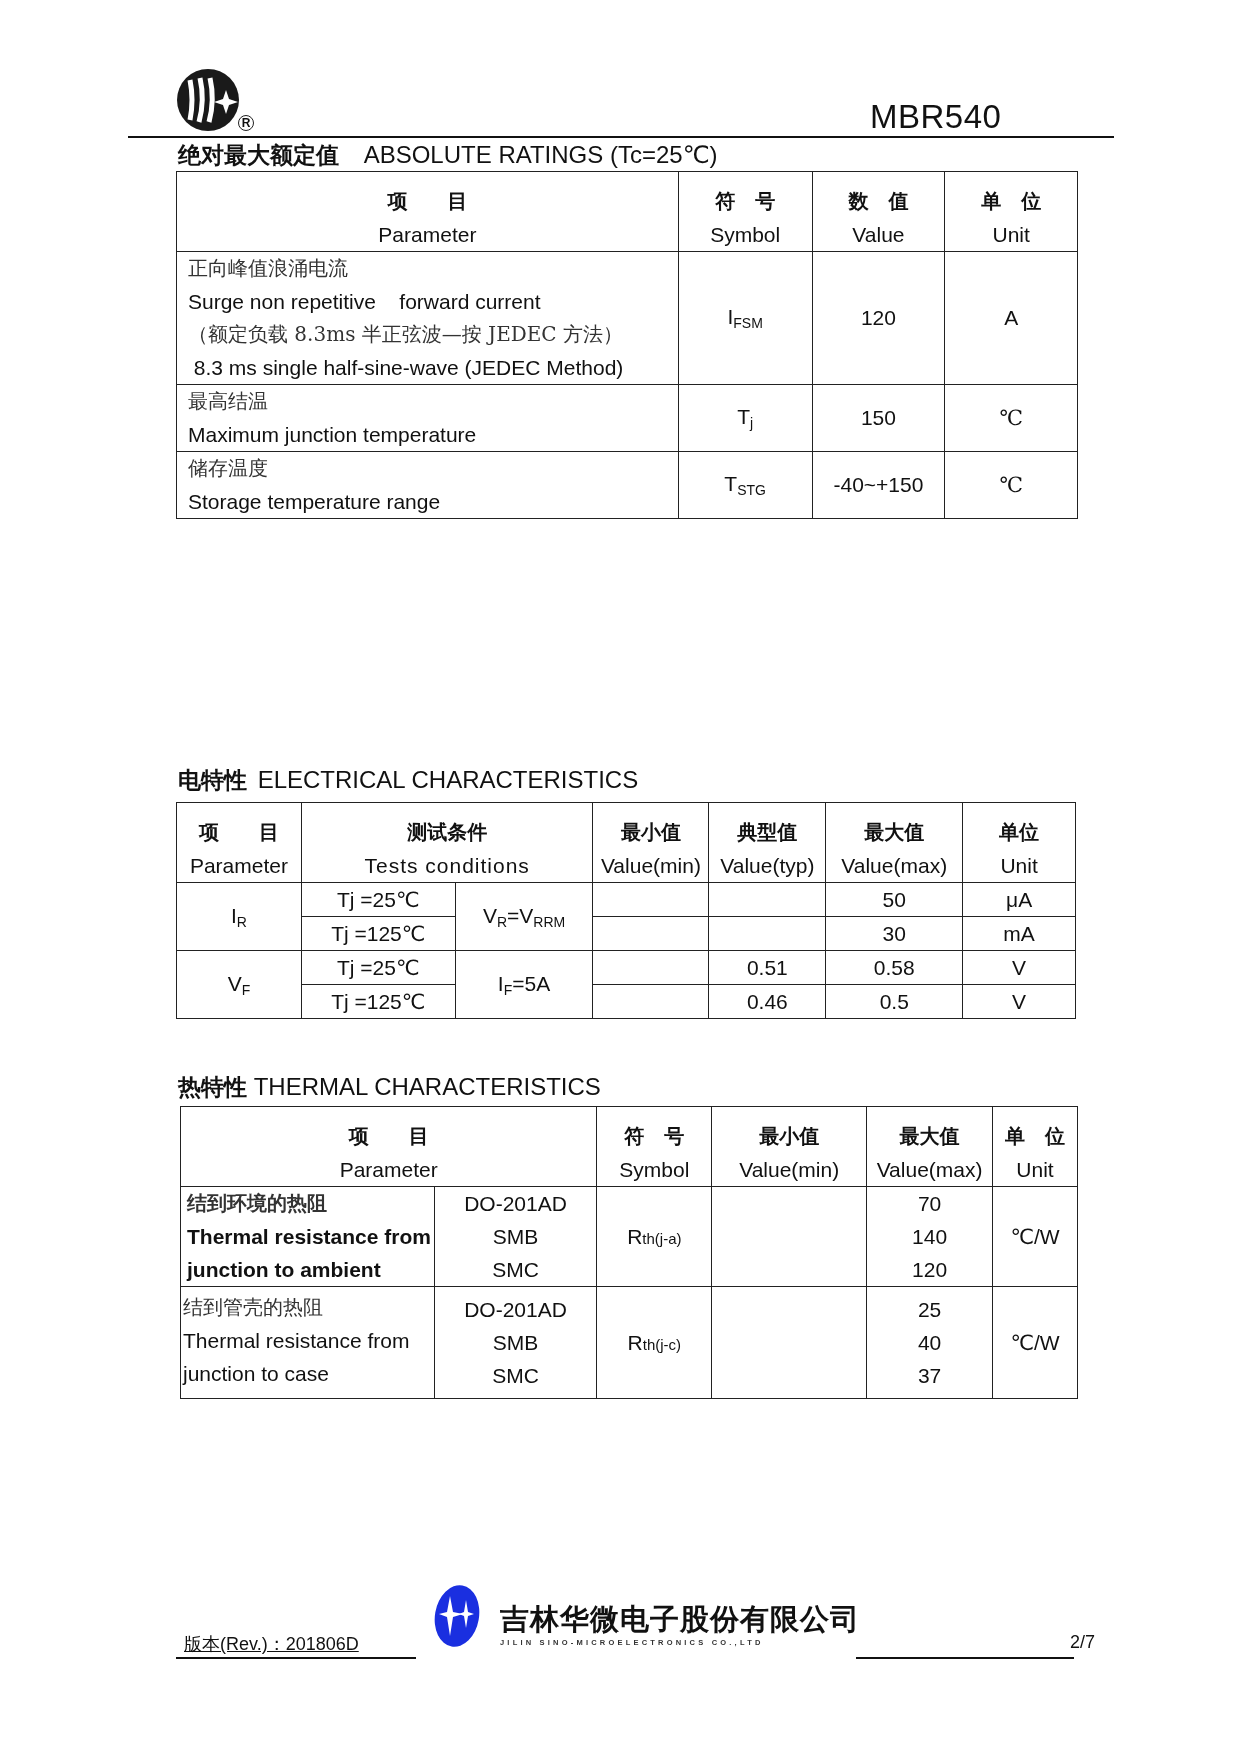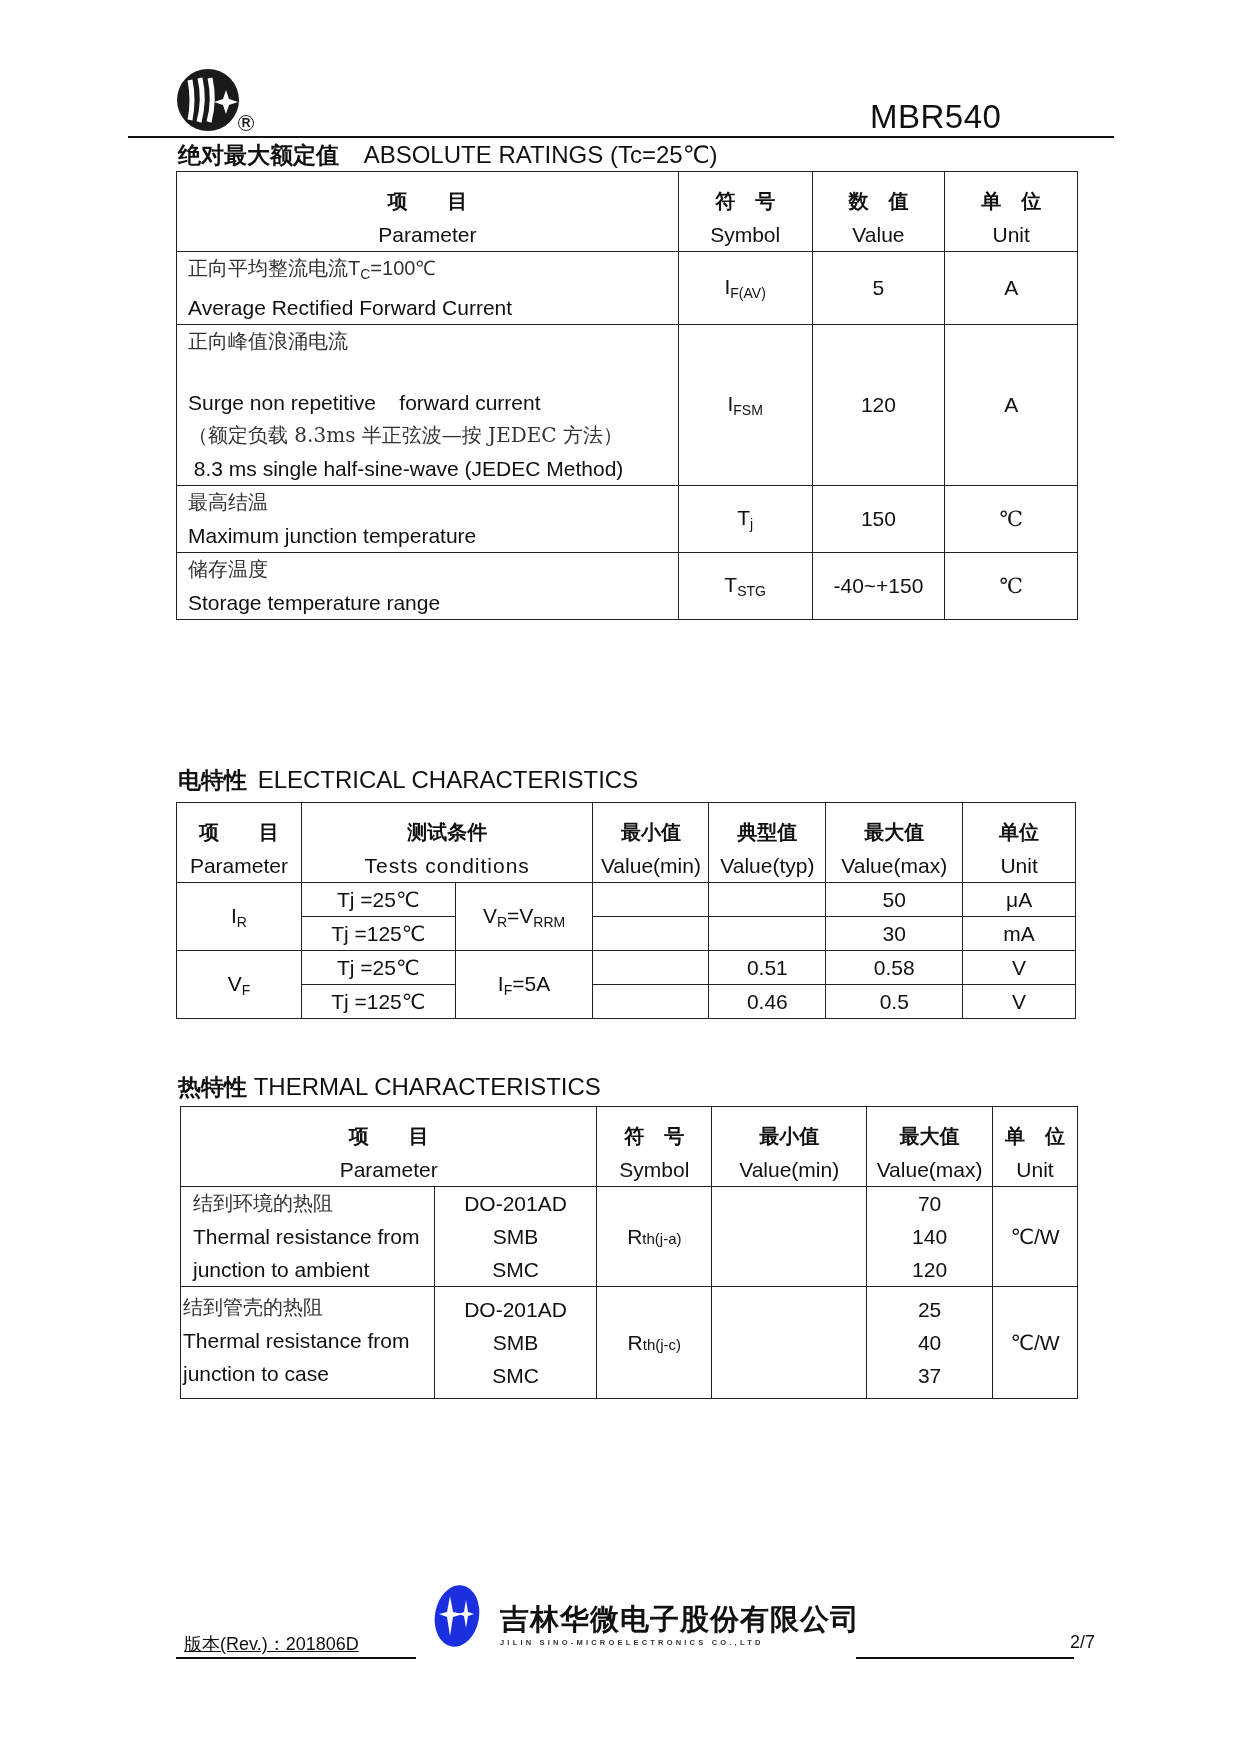--- a/index.html
+++ b/index.html
@@ -73,15 +73,6 @@
           <div class="line">Unit</div>
         </td>
   </tr>
-  <tr style="height:66px;">
-    <td class="left">
-          <div class="cnline"><span>正向平均整流电流</span><span style="font-family:'Liberation Sans',sans-serif;">T</span><sub style="font-family:'Liberation Sans',sans-serif;">C</sub><span style="font-family:'Liberation Sans',sans-serif;">=100℃</span></div>
-          <div class="line">Average Rectified Forward Current</div>
-        </td>
-    <td><span>I</span><sub>F(AV)</sub></td>
-    <td>5</td>
-    <td>A</td>
-  </tr>
   <tr style="height:131px;">
     <td class="left">
           <div class="cnline">正向峰值浪涌电流</div>

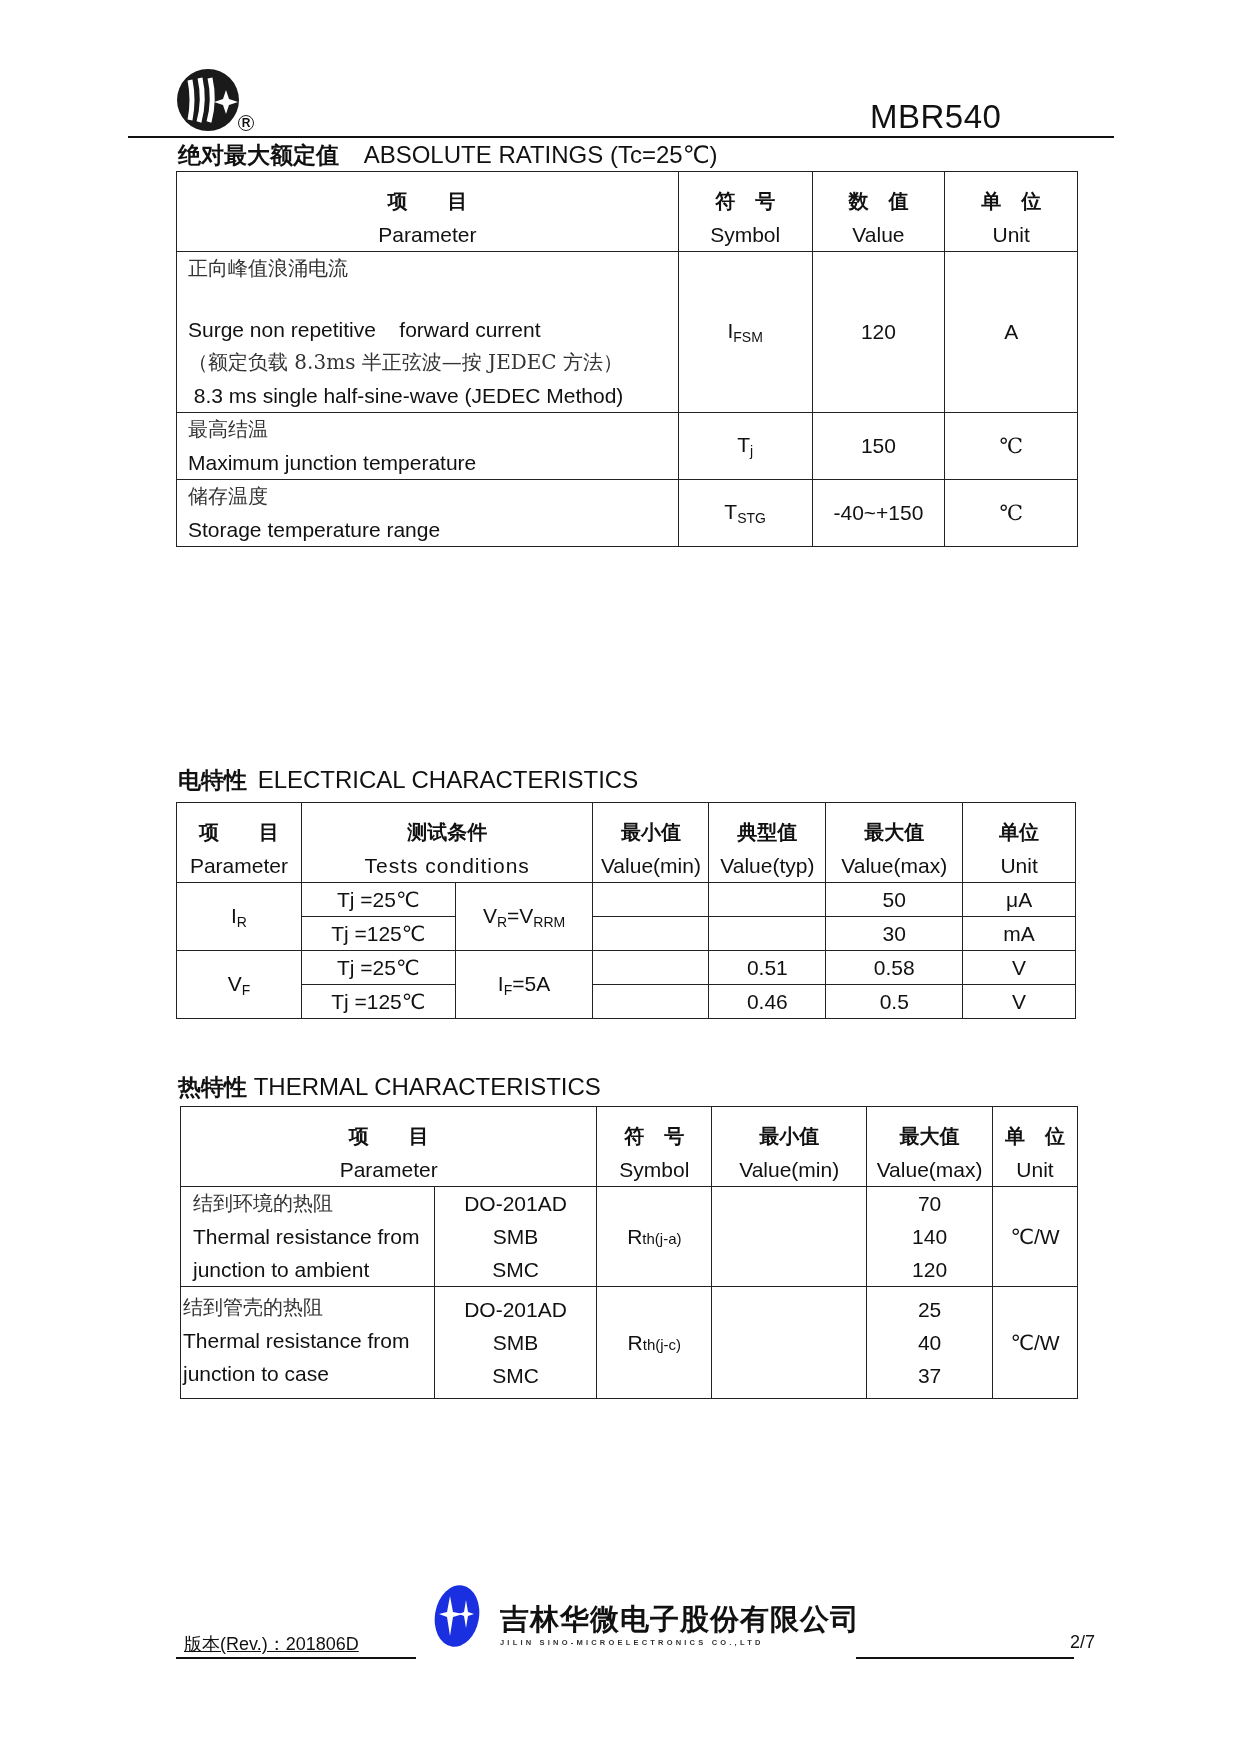--- a/index.html
+++ b/index.html
@@ -76,7 +76,7 @@
   <tr style="height:131px;">
     <td class="left">
           <div class="cnline">正向峰值浪涌电流</div>
-          <div class="line" style="white-space:pre;margin-top:28px;">Surge non repetitive    forward current</div>
+          <div class="line" style="white-space:pre;">Surge non repetitive    forward current</div>
           <div class="cnline">（额定负载 8.3ms 半正弦波—按 JEDEC  方法）</div>
           <div class="line" style="white-space:pre;"> 8.3 ms single half-sine-wave (JEDEC Method)</div>
         </td>

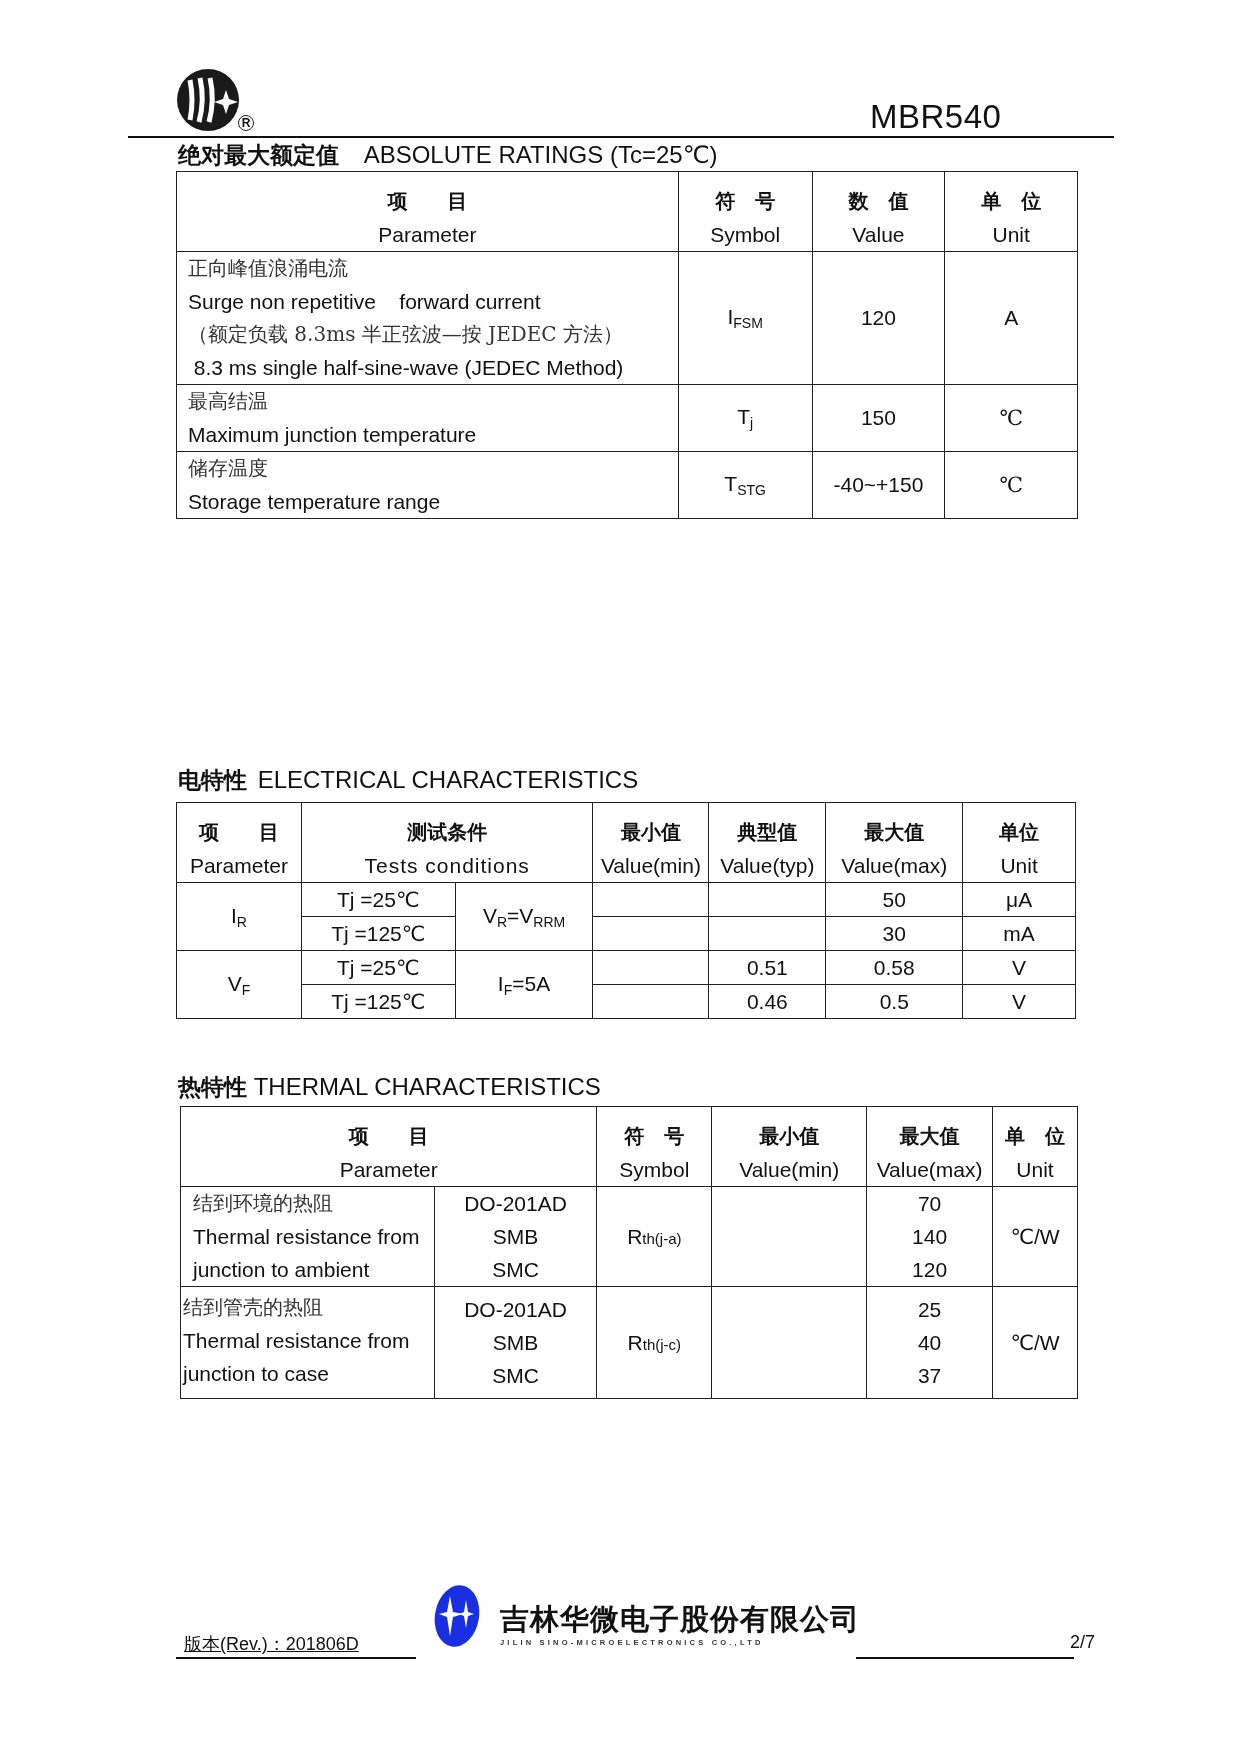--- a/index.html
+++ b/index.html
@@ -220,7 +220,7 @@
         </td>
   </tr>
   <tr style="height:99px;">
-    <td style="text-align:left; padding-left:12px;">
+    <td style="text-align:left; padding-left:6px;font-weight:bold;">
           <div class="cnline">结到环境的热阻</div>
           <div class="line">Thermal resistance from</div>
           <div class="line">junction to ambient</div>

